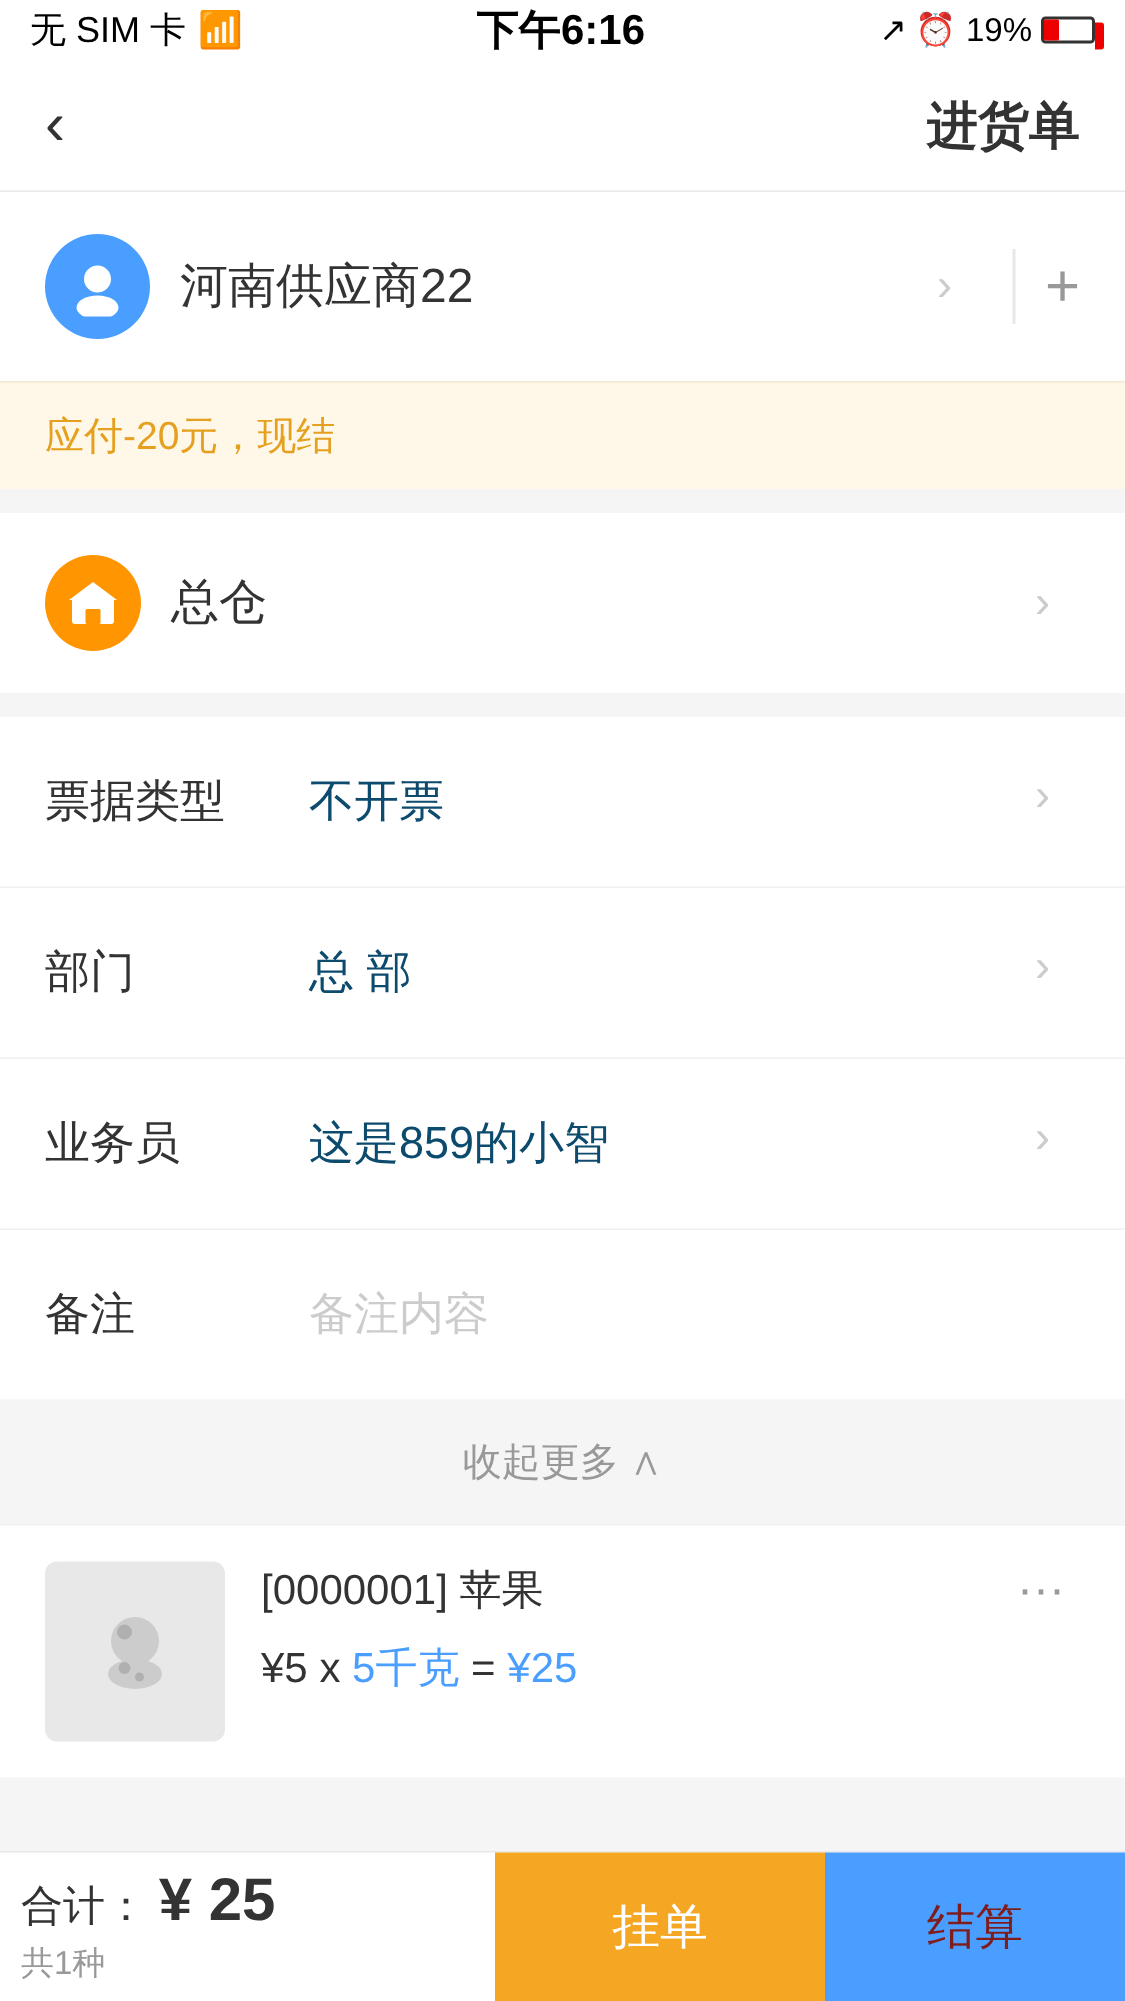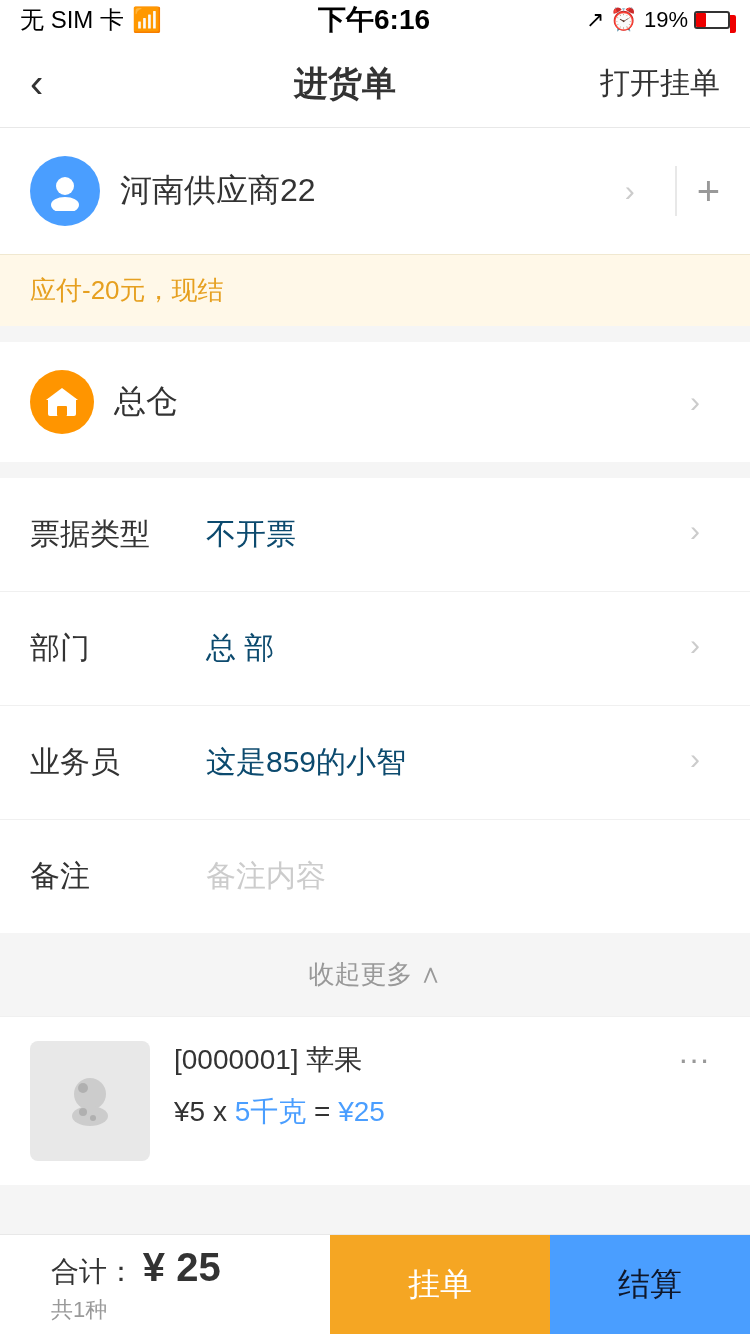--- a/index.html
+++ b/index.html
@@ -348,7 +348,6 @@
 <div class="nav-bar">
   <div class="nav-back">‹</div>
   <div class="nav-title">进货单</div>
-  <div class="nav-action">打开挂单</div>
 </div>
 
 <div class="content">

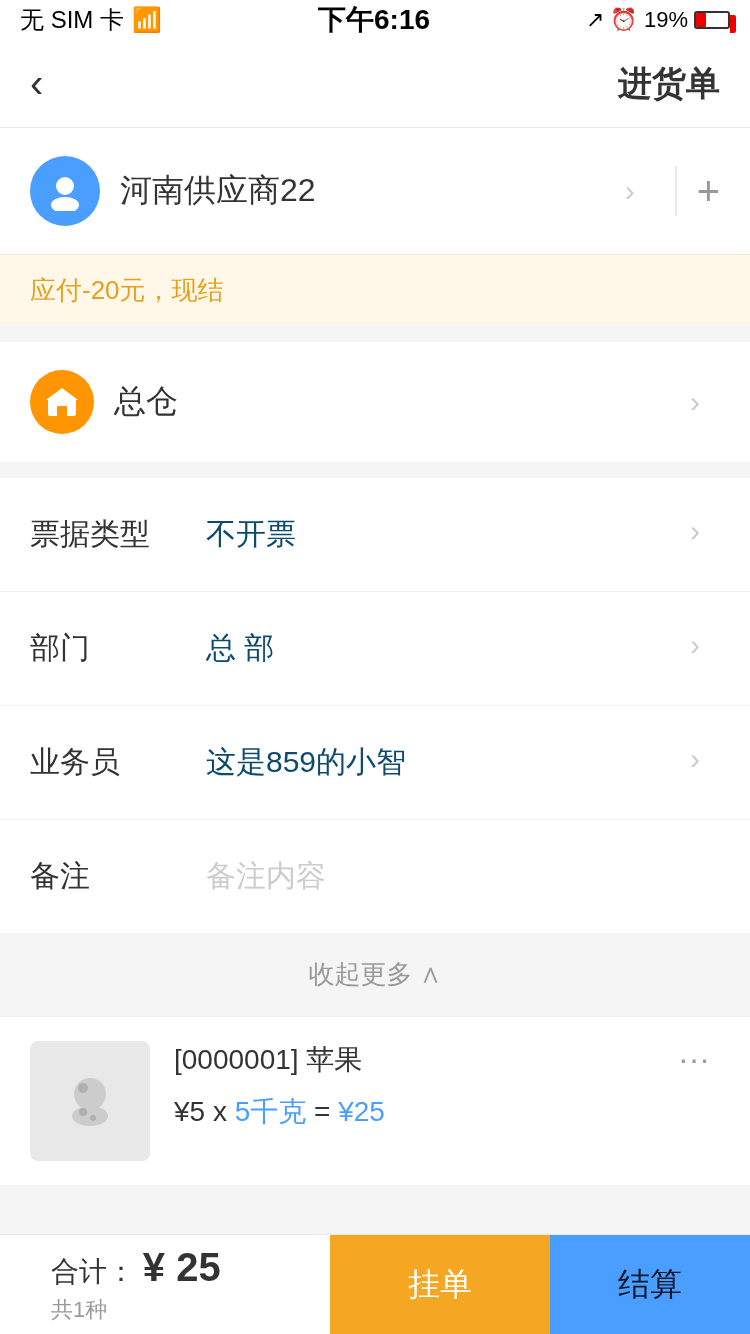--- a/index.html
+++ b/index.html
@@ -281,8 +281,7 @@
     }
     .total-section {
       flex: 1;
-      padding: 0 35px;
-      margin-left: 16px;
+      padding: 0 14px;
     }
     .total-label {
       font-size: 28px;

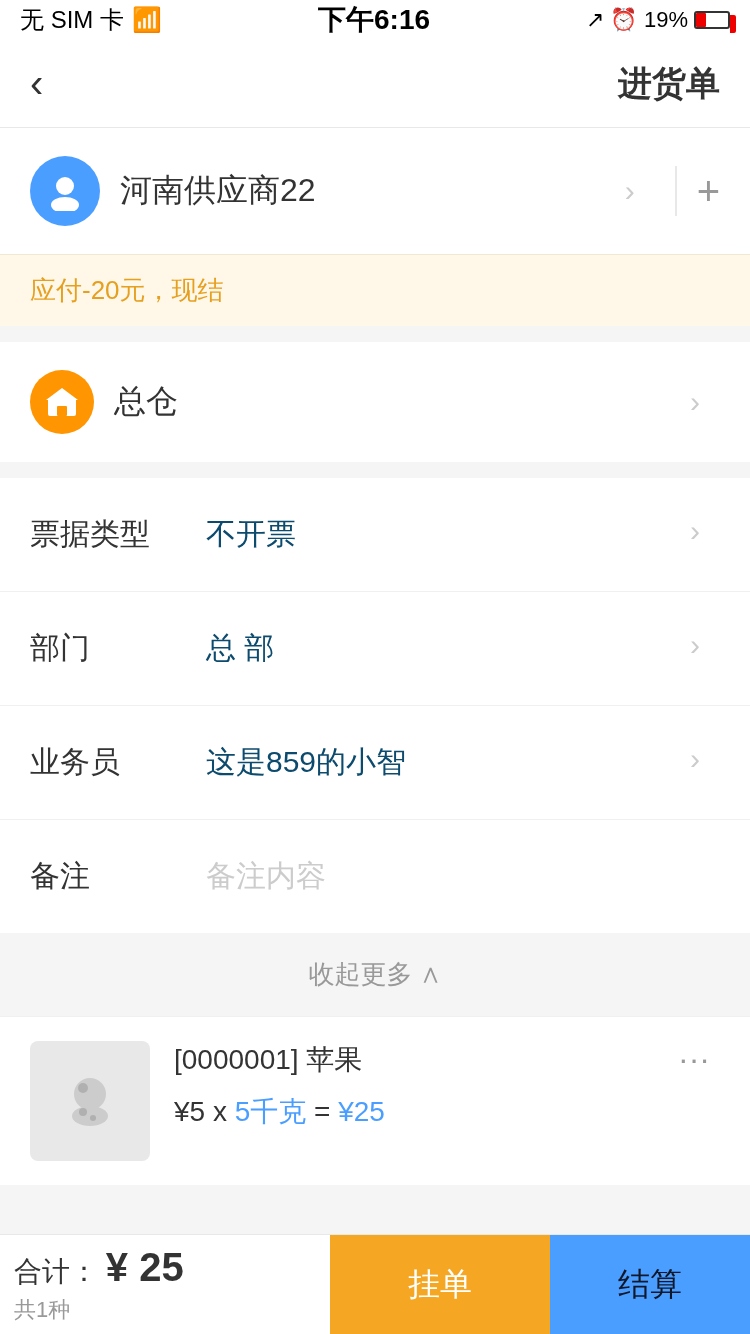--- a/index.html
+++ b/index.html
@@ -315,7 +315,7 @@
       width: 200px;
       height: 100px;
       background: #4a9eff;
-      color: #0f172a;
+      color: #7f1d1d;
       border: none;
       font-size: 32px;
       cursor: pointer;

